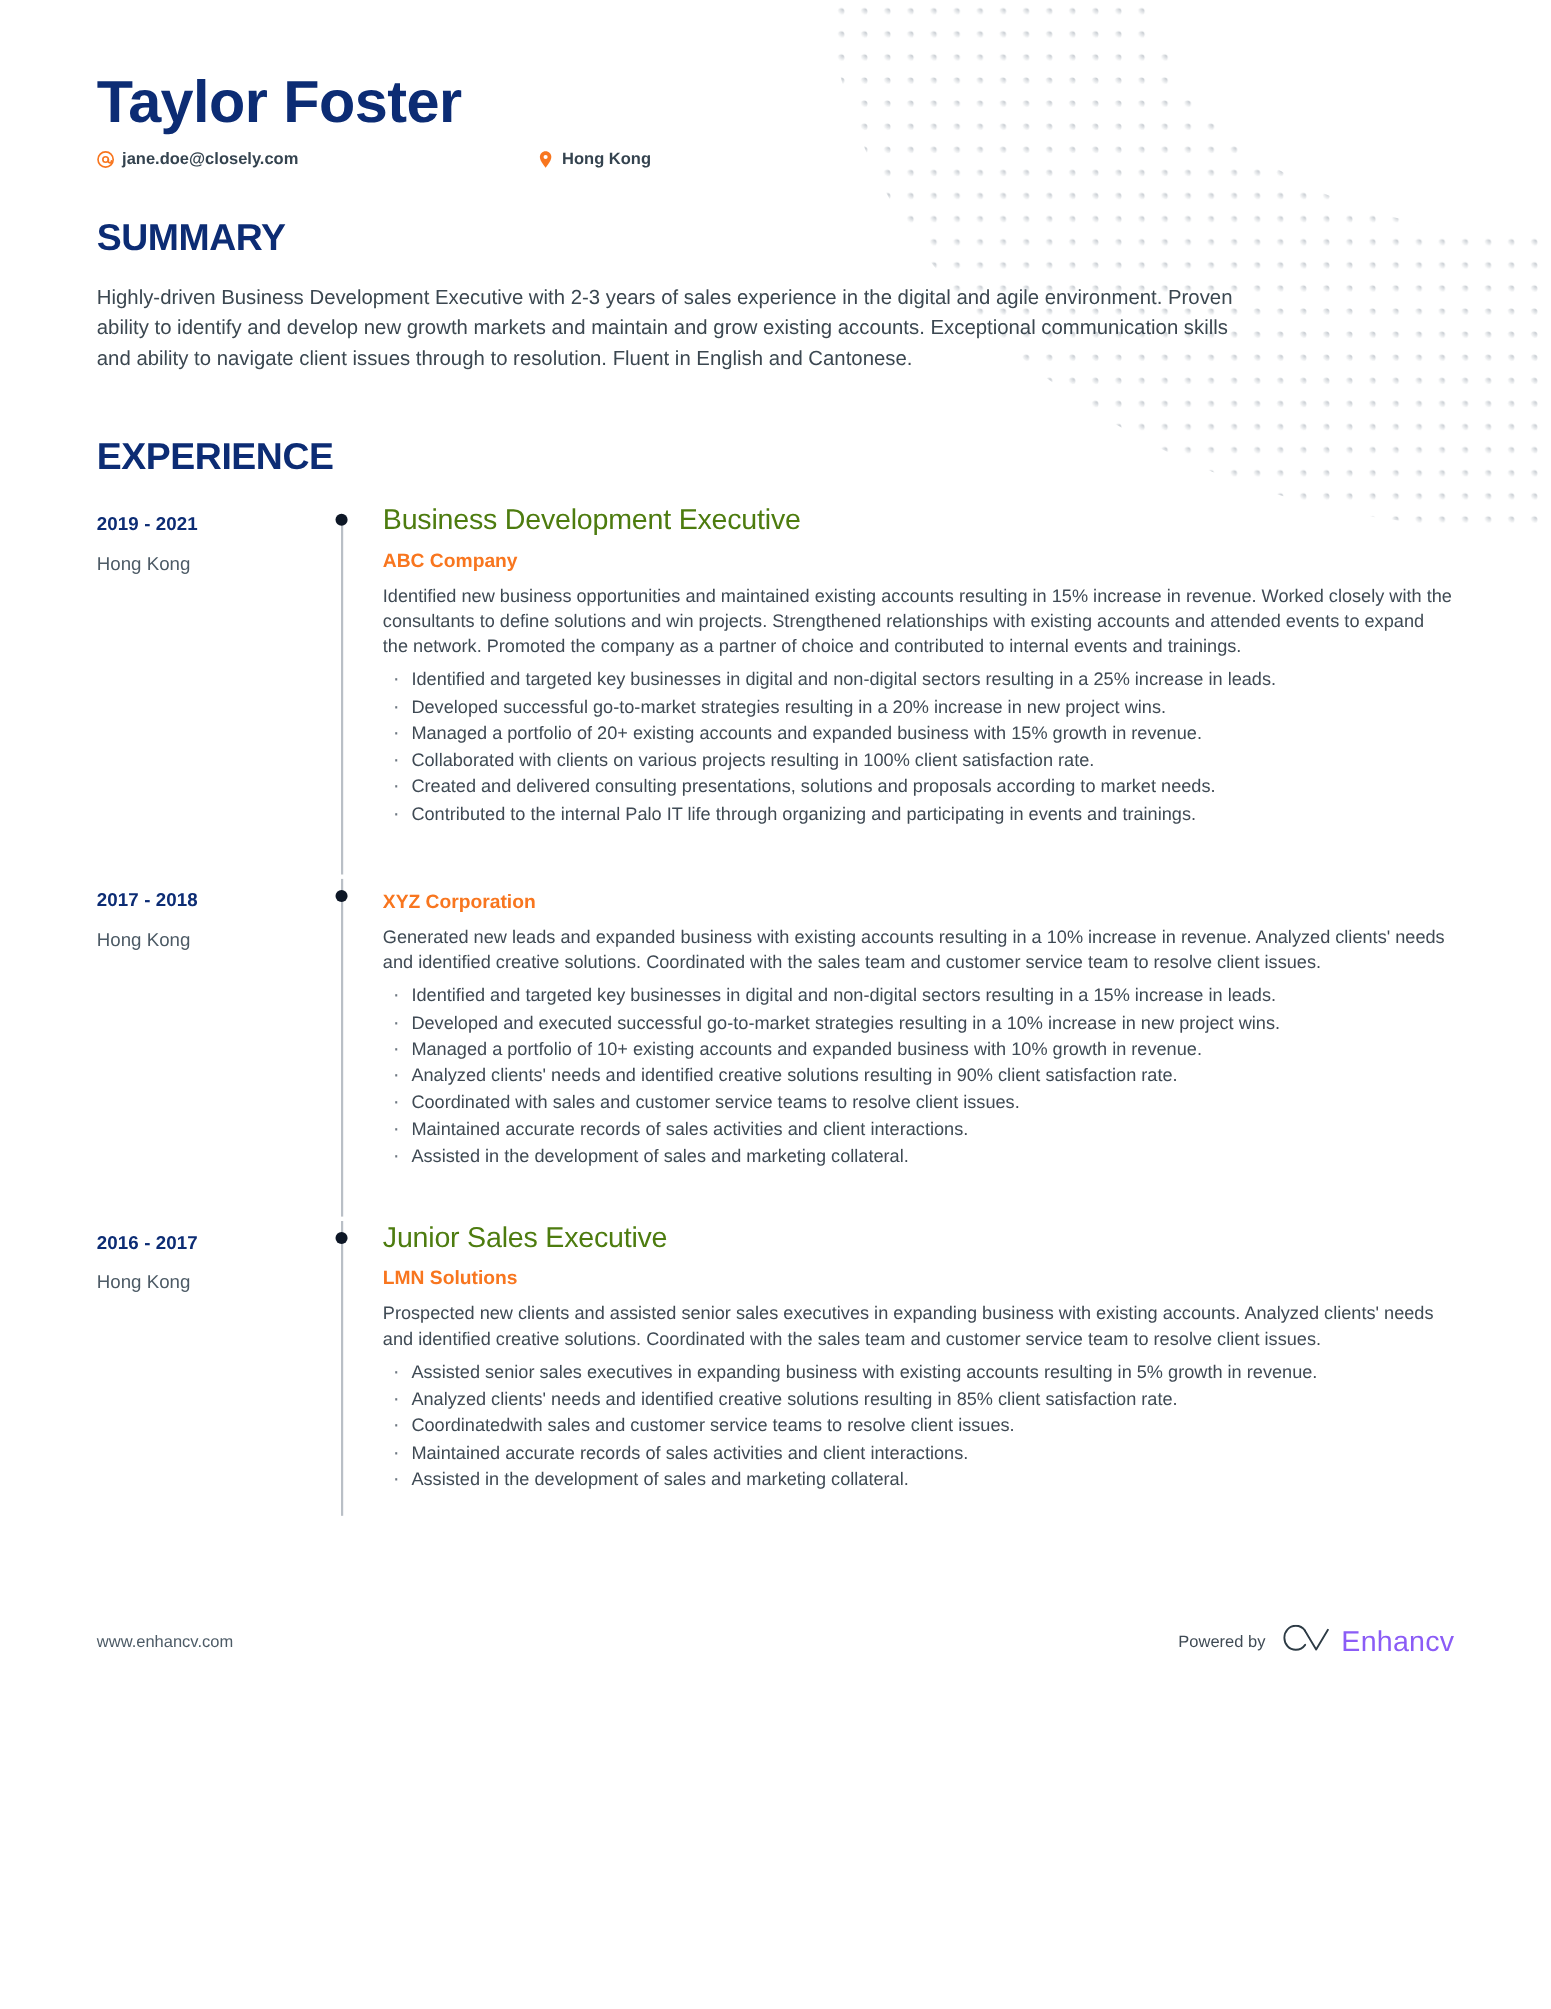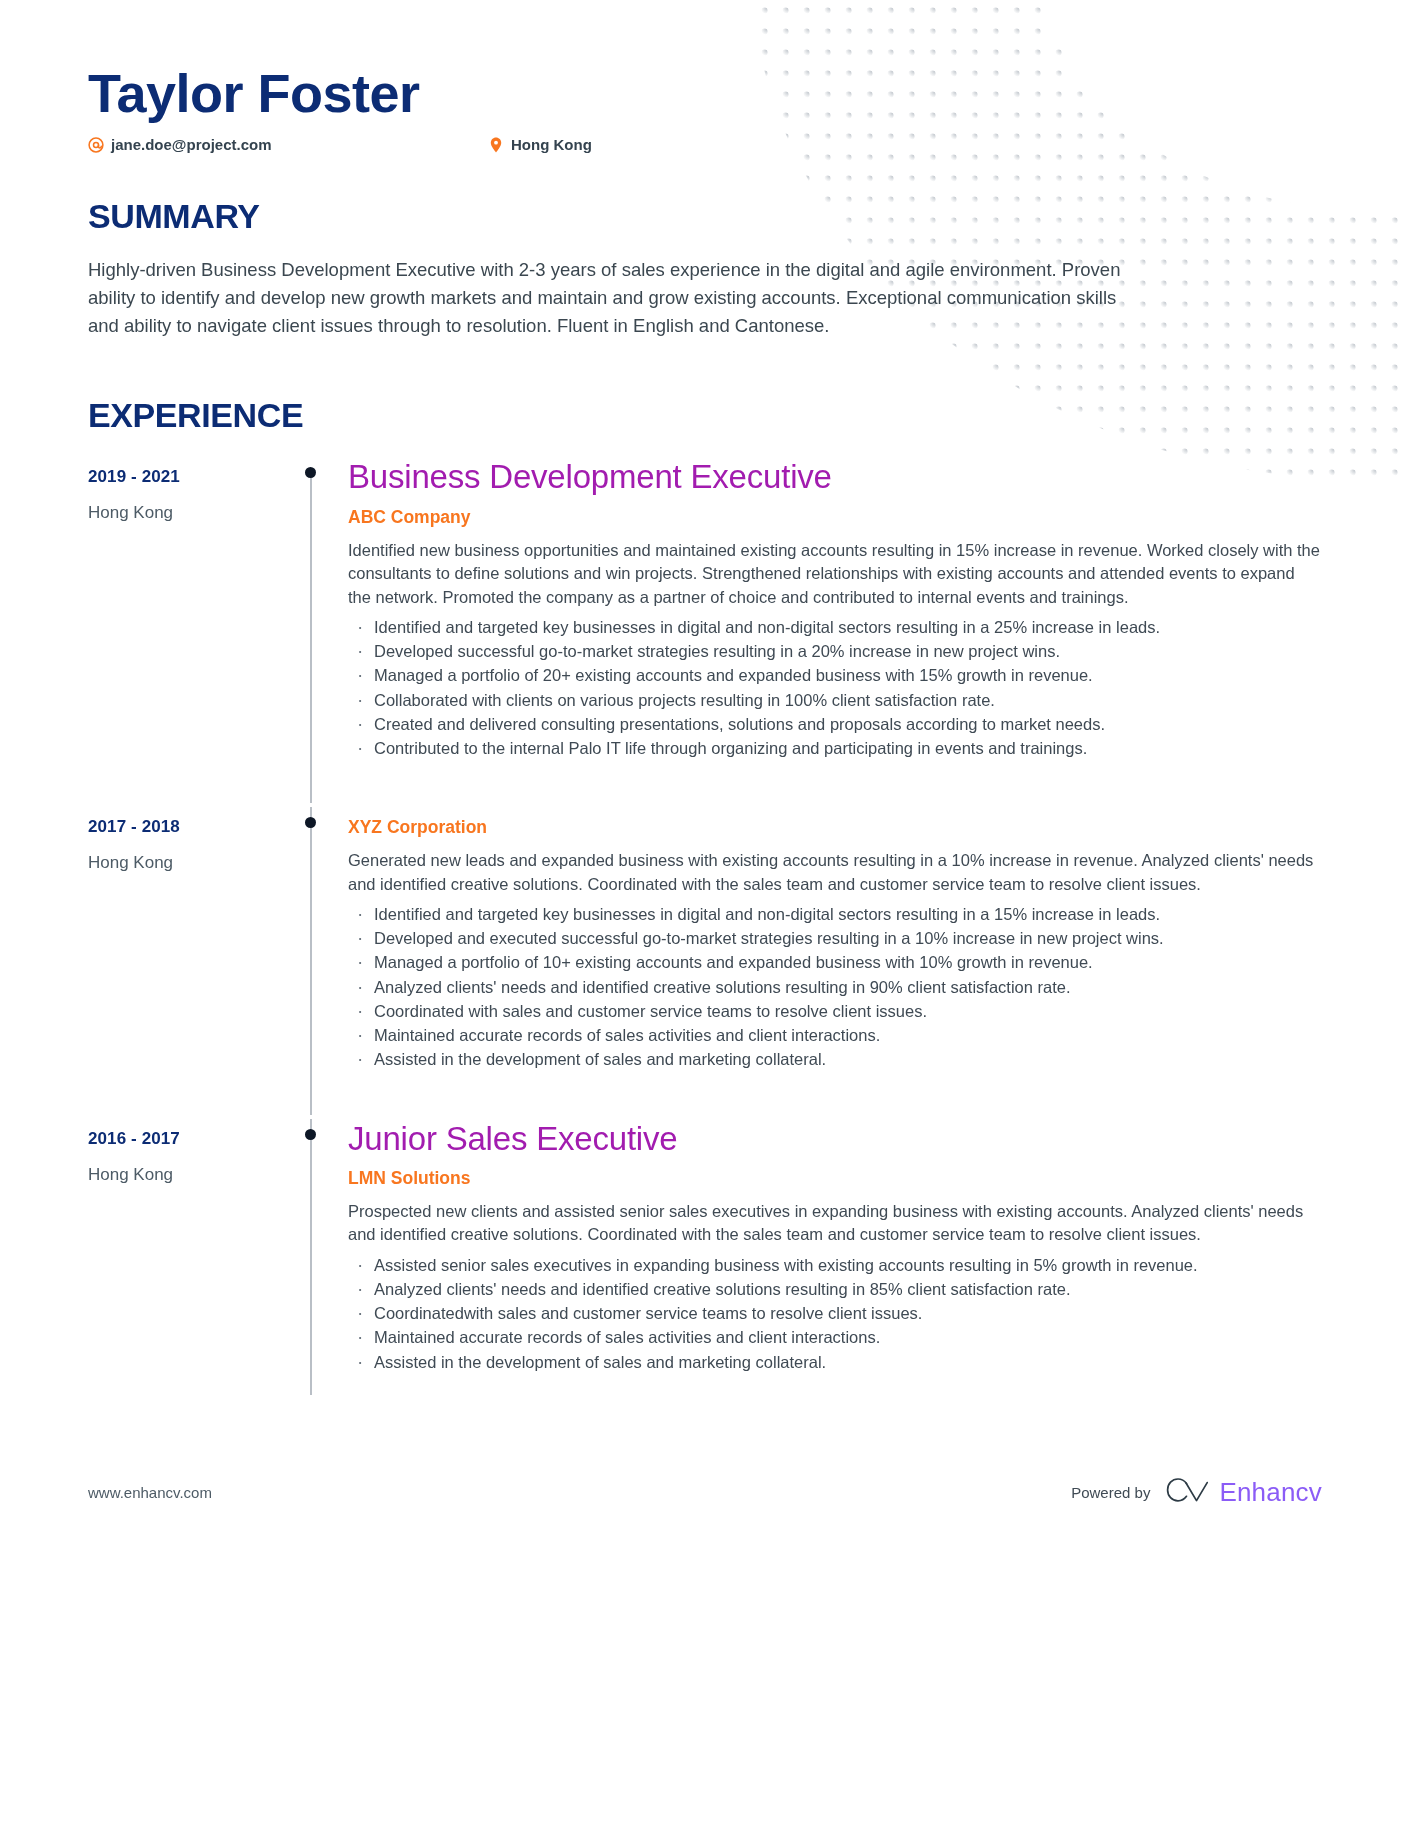--- a/index.html
+++ b/index.html
@@ -270,7 +270,7 @@
               <path d="M10.5 8v1.6c0 1 .6 1.5 1.4 1.5.9 0 1.4-.7 1.4-1.8" stroke="#f8761f" stroke-width="1.5" stroke-linecap="round"></path>
             </svg>
           </span>
-          <span>jane.doe@project.com</span>
+          <span>jane.doe@closely.com</span>
         </div>
 
         <div class="contact-item">

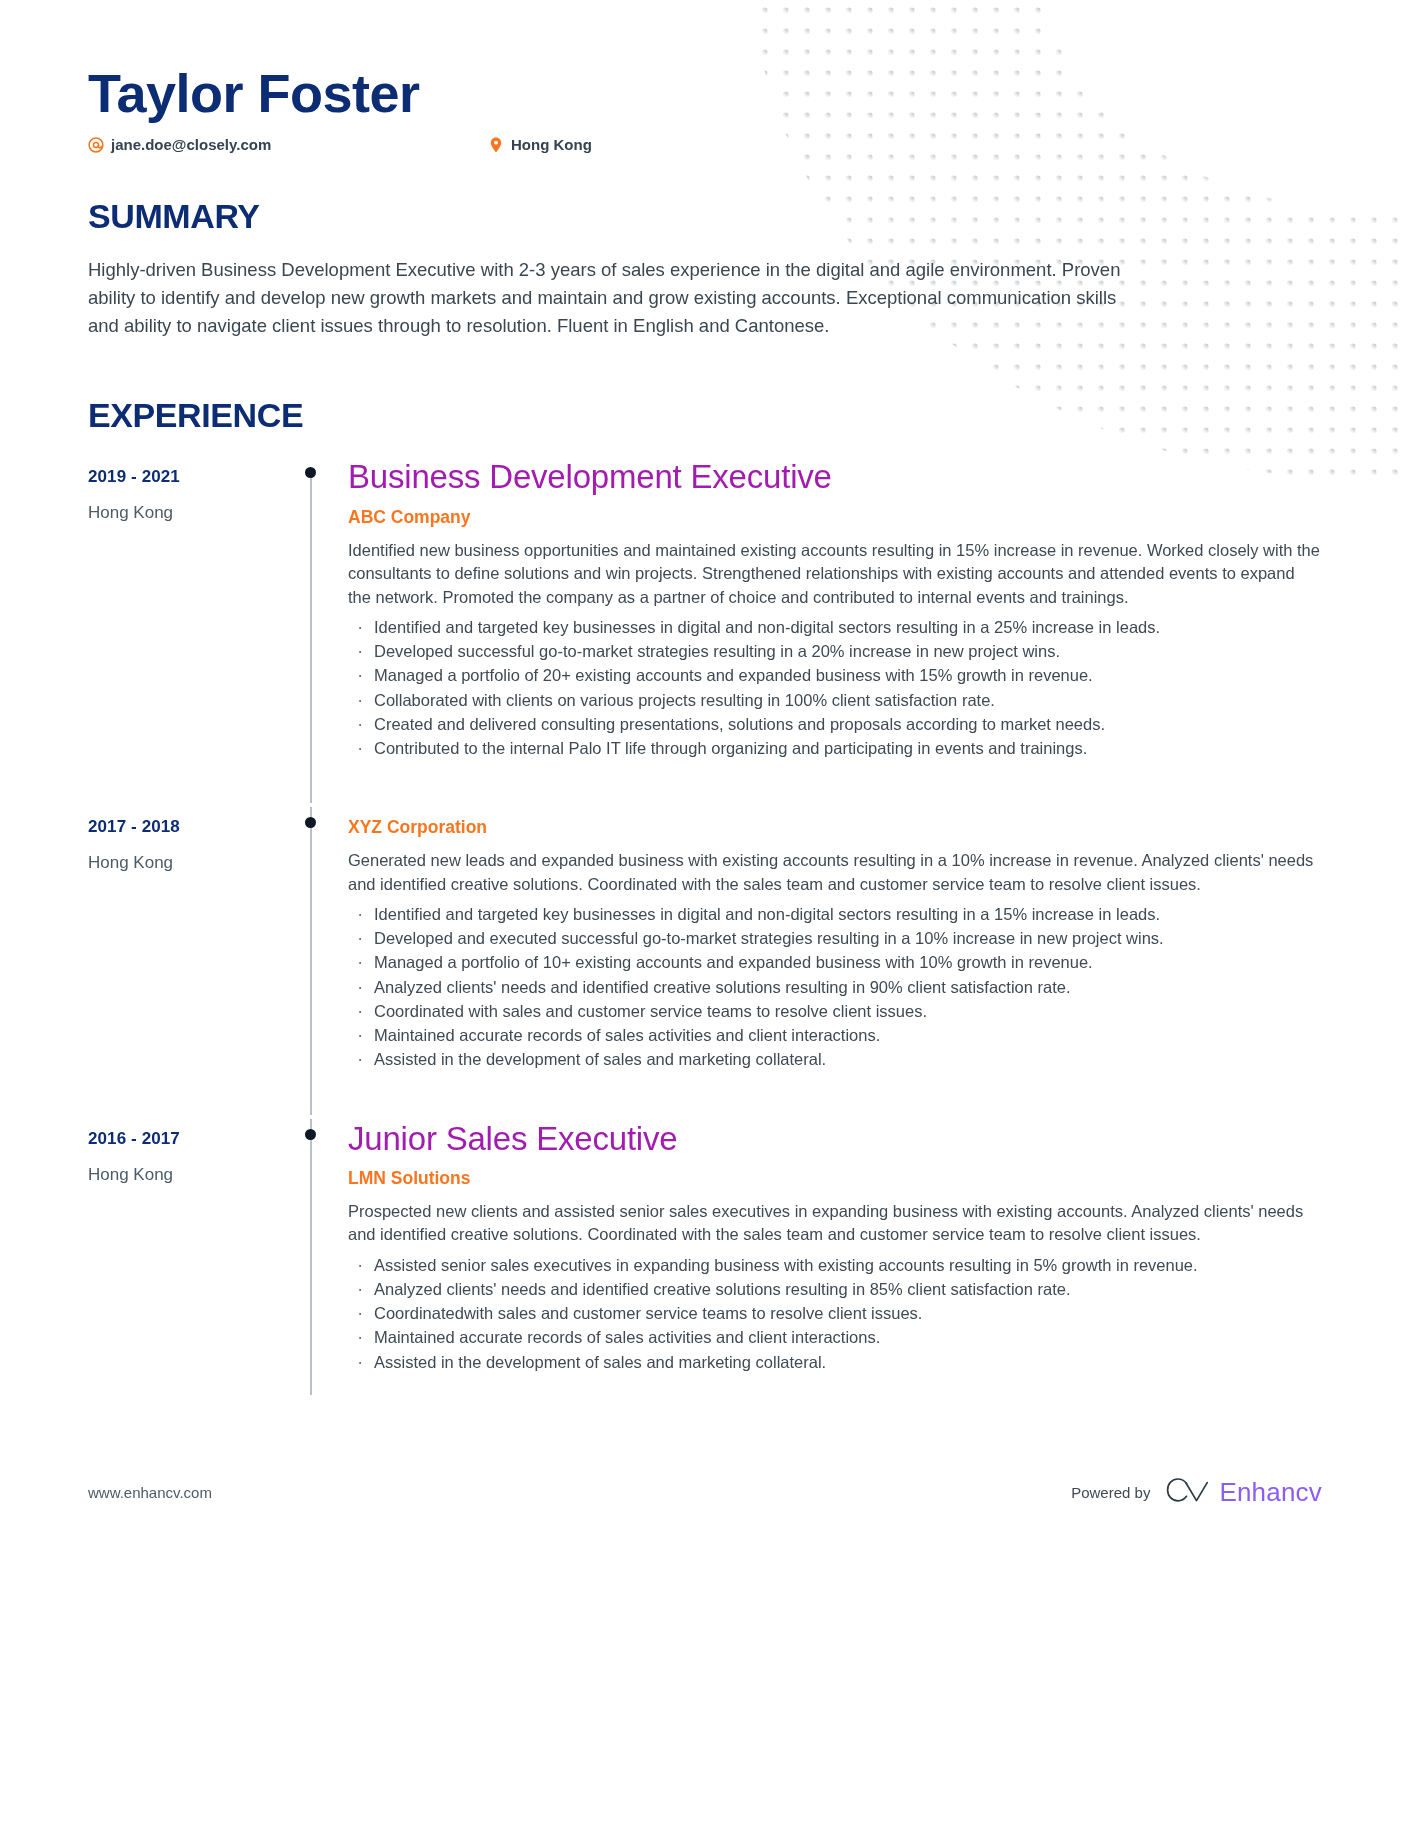--- a/index.html
+++ b/index.html
@@ -151,8 +151,8 @@
     padding-bottom: 42px;
   }
   .exp-title {
-    font-size: 33px;
-    color: #a21caf;
+    font-size: 26px;
+    color: #4d7c0f;
     line-height: 1.2;
     letter-spacing: -0.2px;
   }

